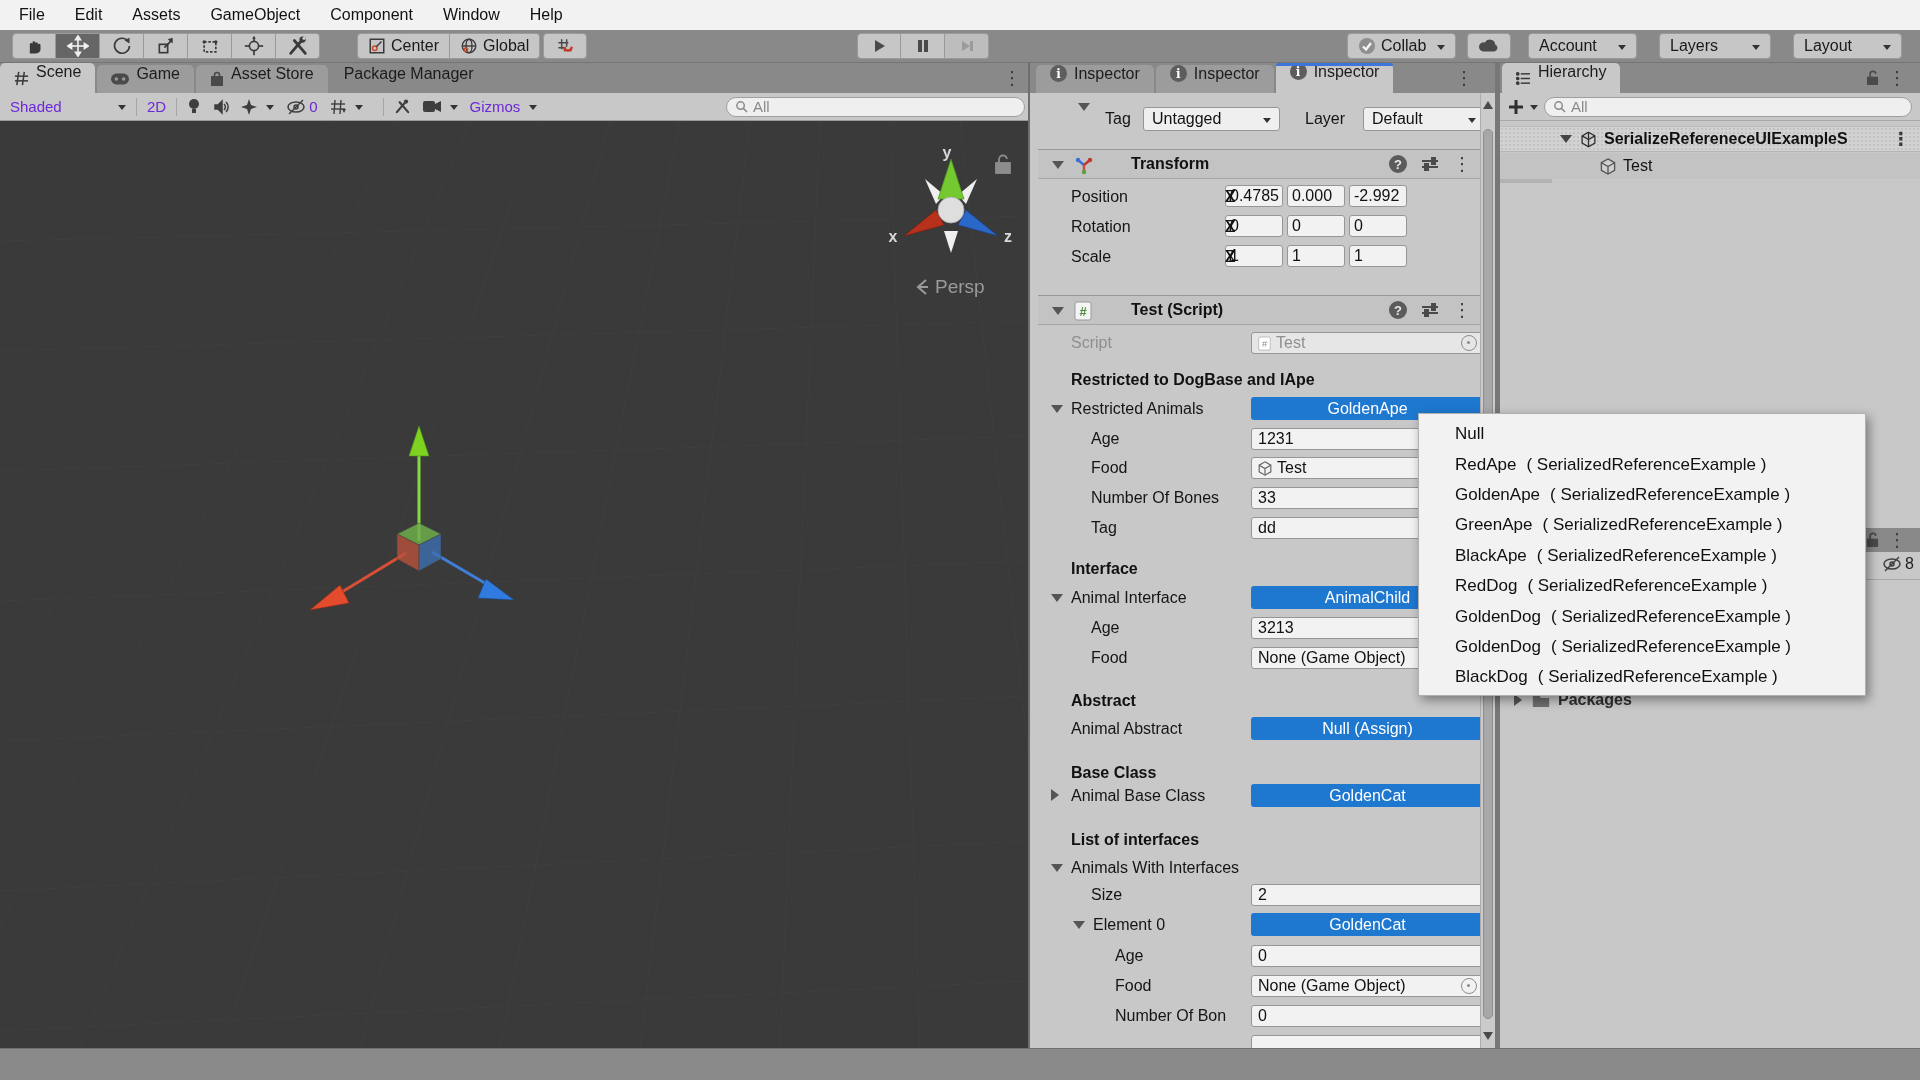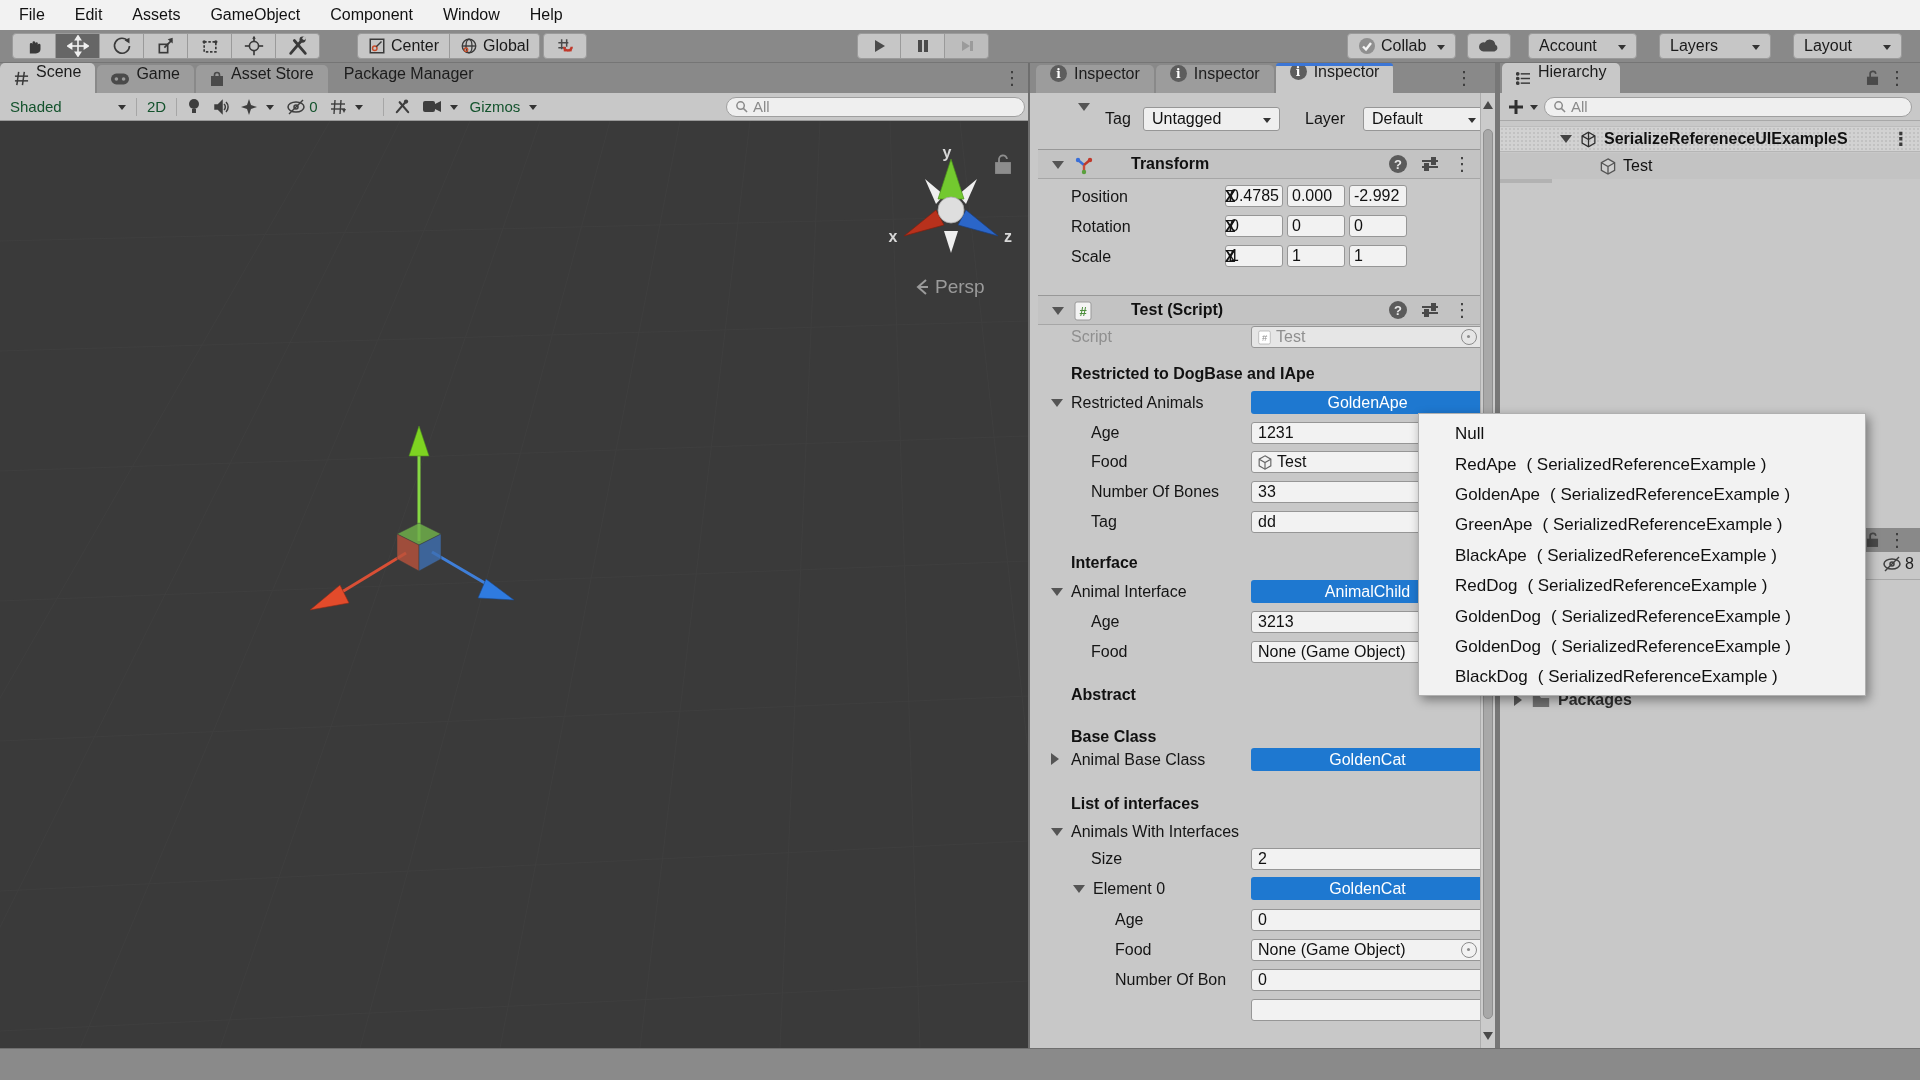--- a/index.html
+++ b/index.html
@@ -37,7 +37,7 @@
   .scene-panel { left:0; top:63px; width:1030px; height:985px; }
   .scenetoolbar { position:absolute; left:0; top:30px; width:1030px; height:28px; background:#c8c8c8;
                   border-bottom:1px solid #999; display:flex; align-items:center; padding:0 4px; font-size:15px; color:#222; }
-  .stbtn { display:inline-flex; align-items:center; height:22px; padding:0 6px; cursor:pointer; color:#14532d; gap:3px; }
+  .stbtn { display:inline-flex; align-items:center; height:22px; padding:0 6px; cursor:pointer; color:#6d28d9; gap:3px; }
   .sep { width:1px; height:18px; background:#a6a6a6; margin:0 4px; }
   .searchpill { display:flex; align-items:center; height:20px; background:#efefef; border:1px solid #9f9f9f;
                 border-radius:10px; padding:0 8px; gap:5px; color:#8a8a8a; font-size:15px; }

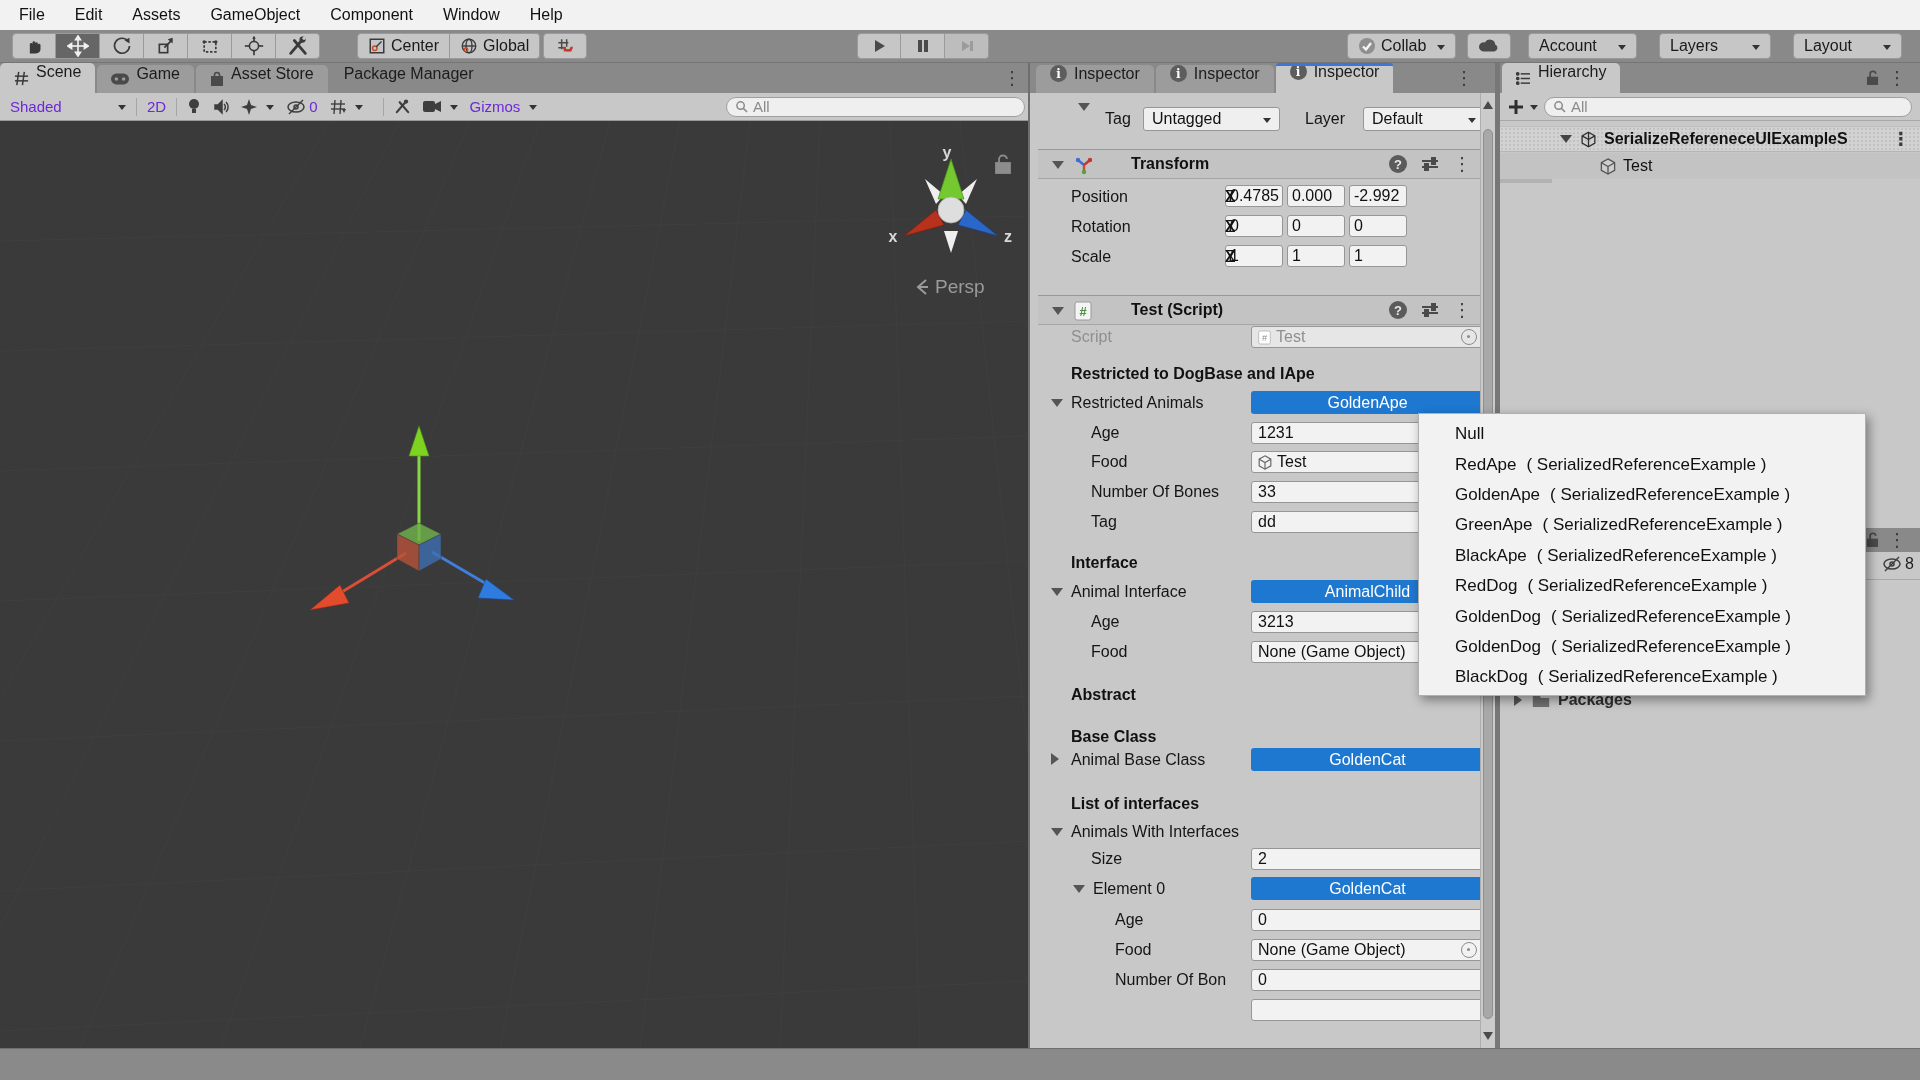--- a/index.html
+++ b/index.html
@@ -627,7 +627,7 @@
         </span>
       </div>
 
-      <div class="irow disabled" style="">
+      <div class="irow disabled" style="margin-top:6px">
         <span class="ilabel l0">Script</span>
         <div class="ifield">
           <span class="icon" style="margin-right:5px">

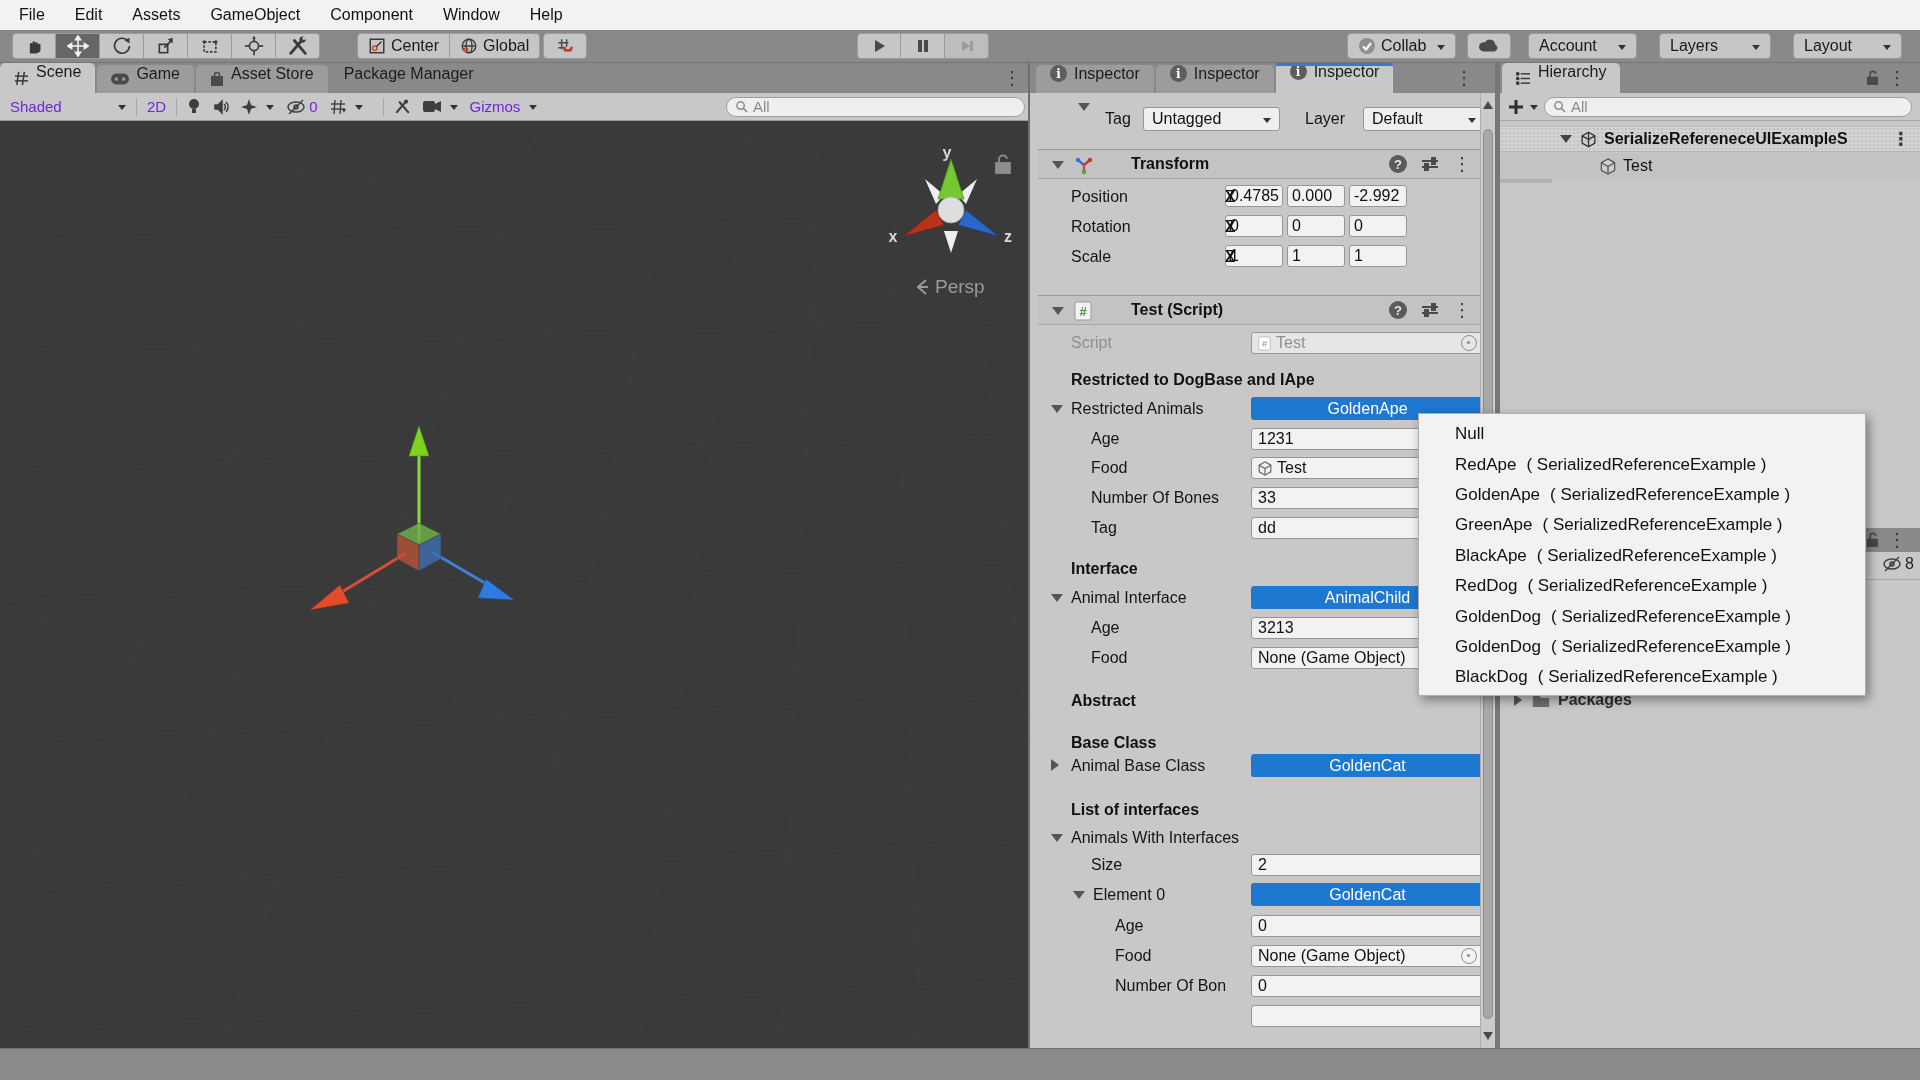--- a/index.html
+++ b/index.html
@@ -702,6 +702,12 @@
       </div>
 
       <div class="sheader" style="margin-top:22px">Abstract</div>
+      <div class="irow" style="margin-top:5px;height:25px">
+        <span class="ilabel l0">Animal Abstract</span>
+        <div class="bluebtn">
+            <span>Null (Assign)</span>
+          </div>
+      </div>
 
       <div class="sheader" style="margin-top:22px">Base Class</div>
       <div class="irow" style="margin-top:0;height:25px">

